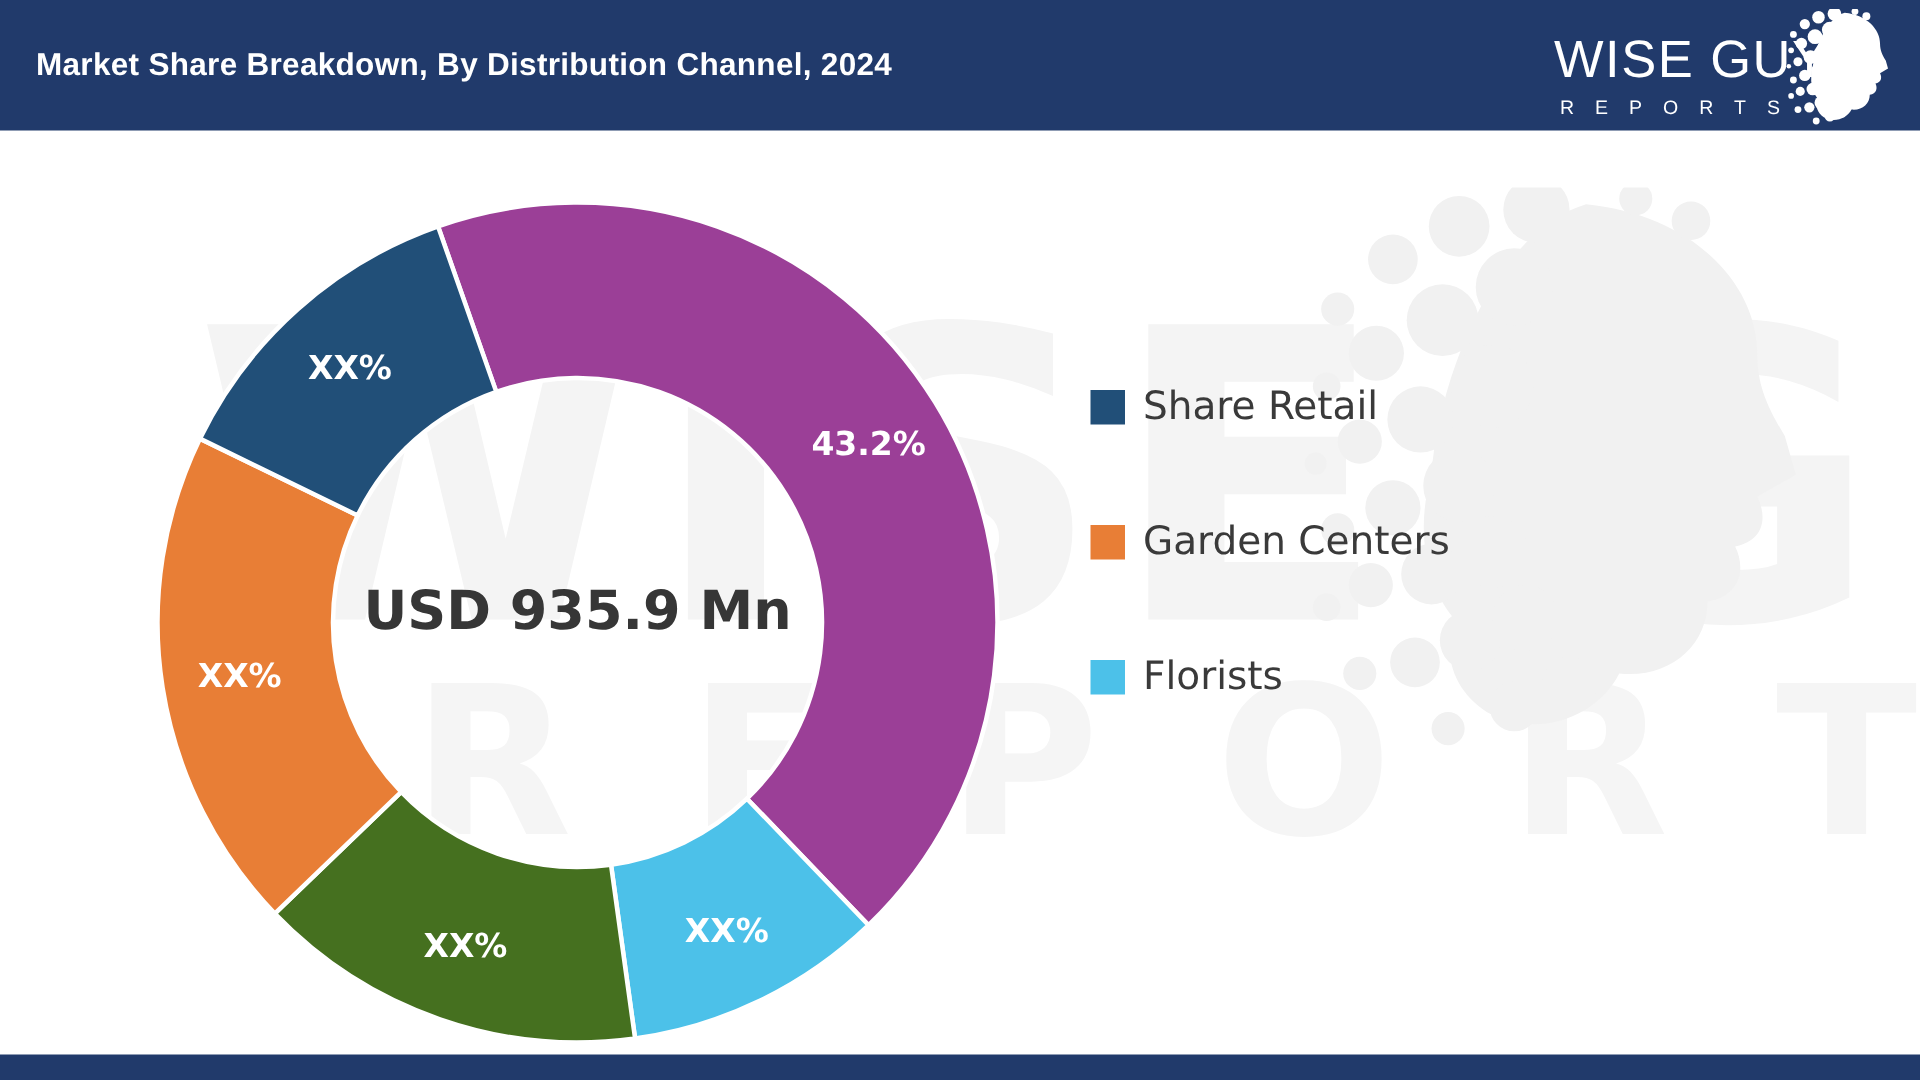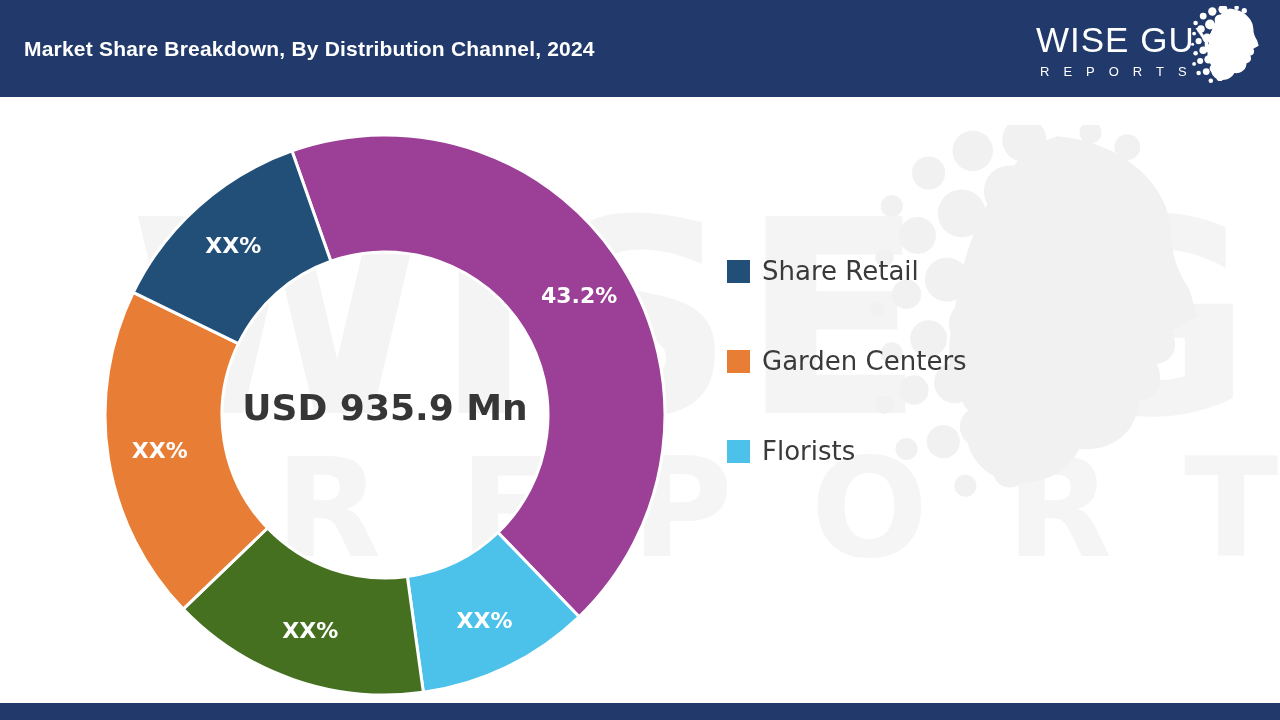--- a/index.html
+++ b/index.html
@@ -10,7 +10,7 @@
   }
   
   #header {
-    position:absolute; left:0; top:0; width:1280px; height:97px;
+    position:absolute; left:0; top:0; width:1280px; height:87px;
     display:flex; align-items:center; z-index:3;
   }
   #header-title {

